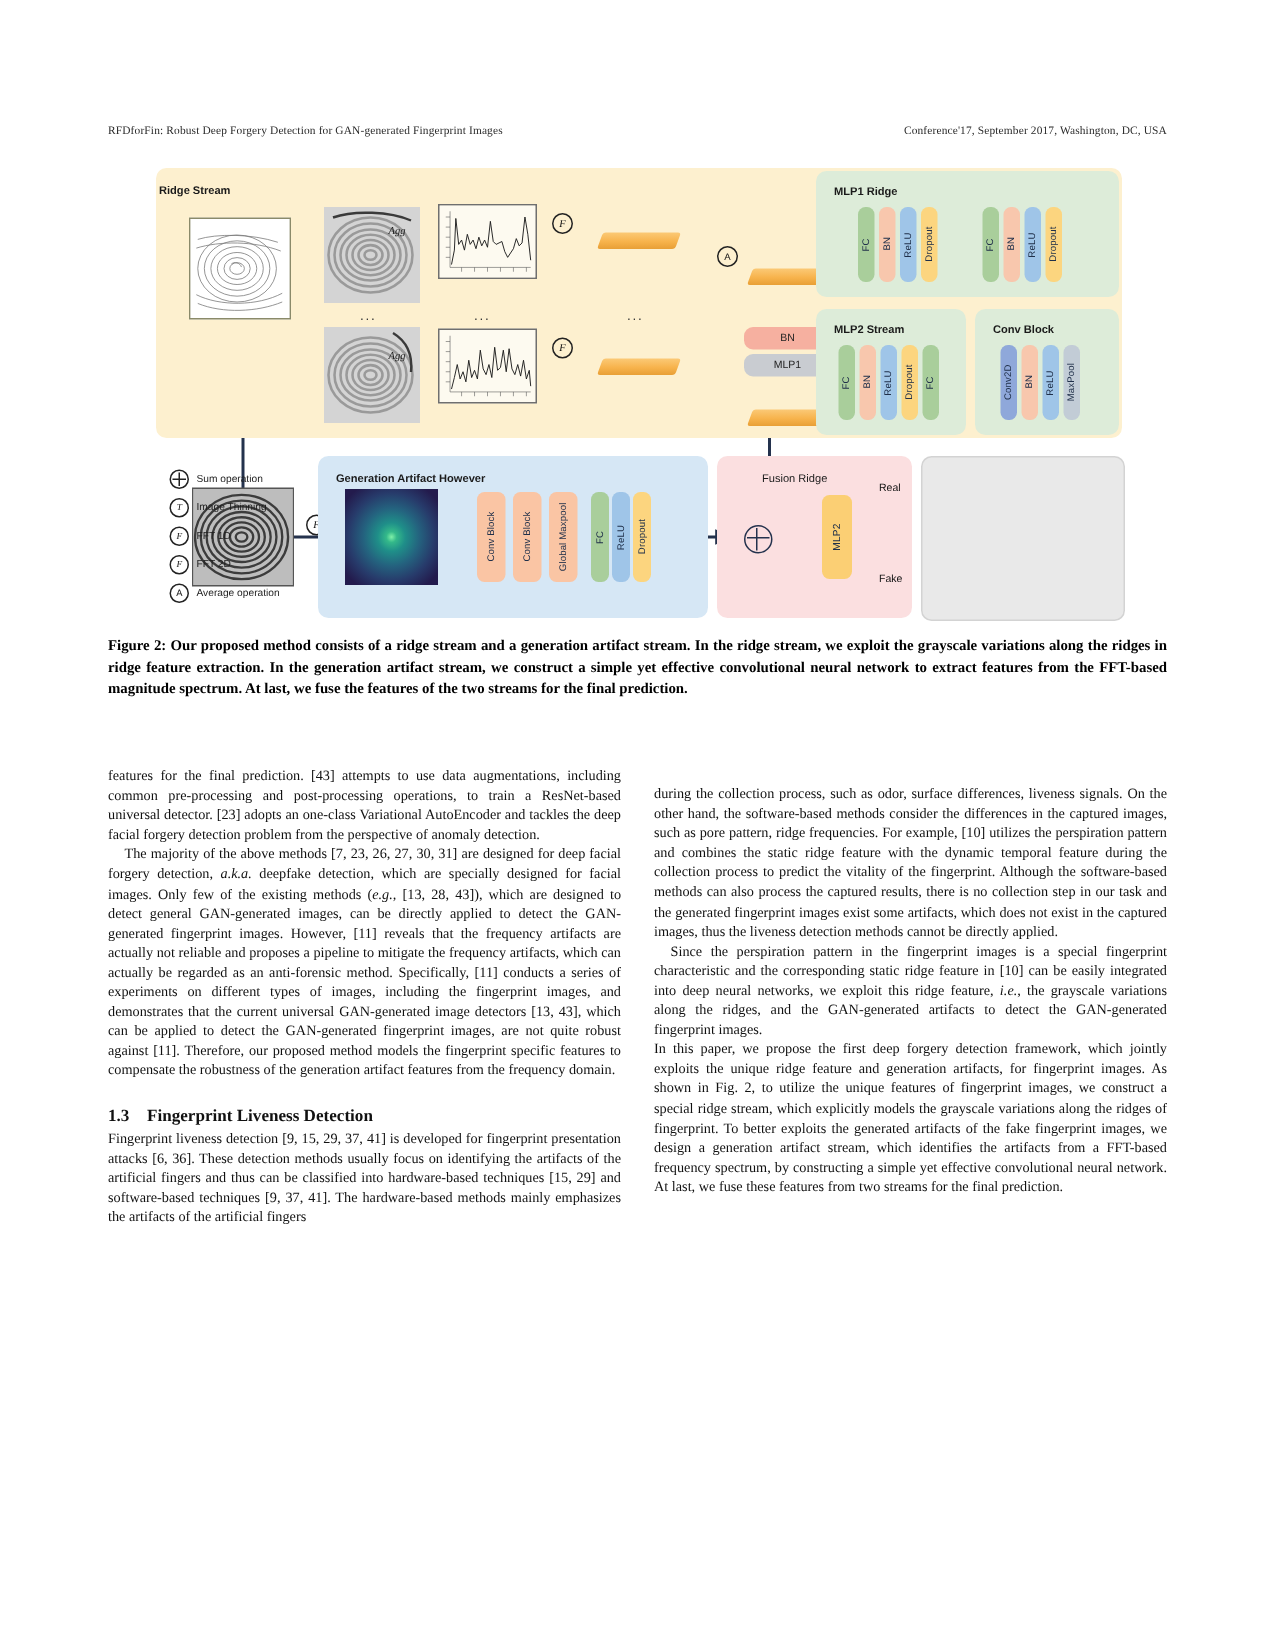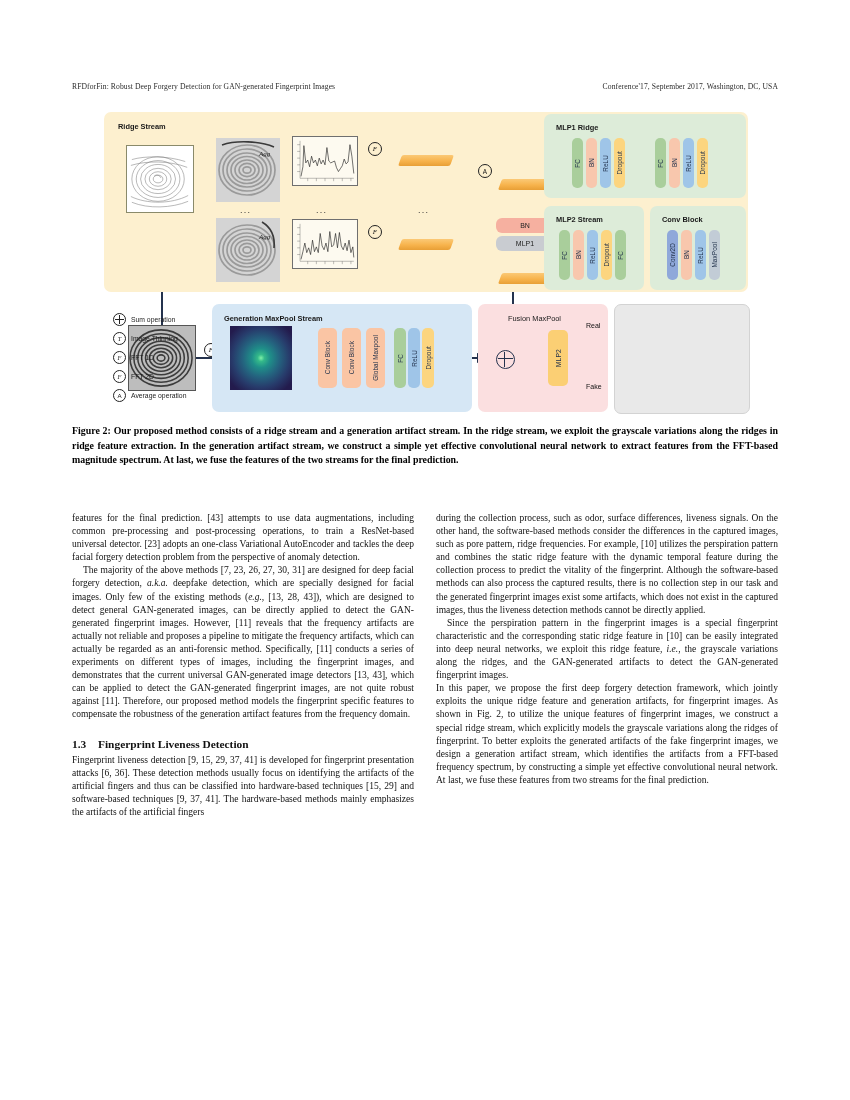--- a/index.html
+++ b/index.html
@@ -154,7 +154,7 @@
     </svg>
 
     <div class="panel ridge-panel"></div>
-    <div class="panel-title" style="left:14px;top:10px;">Ridge Stream</div>
+    <div class="panel-title" style="left:2px;top:10px;">Ridge Stream</div>
 
     <div class="fp thin" style="left:22px;top:33px;width:68px;height:68px;">
       <svg class="fpsvg" viewBox="0 0 68 68">

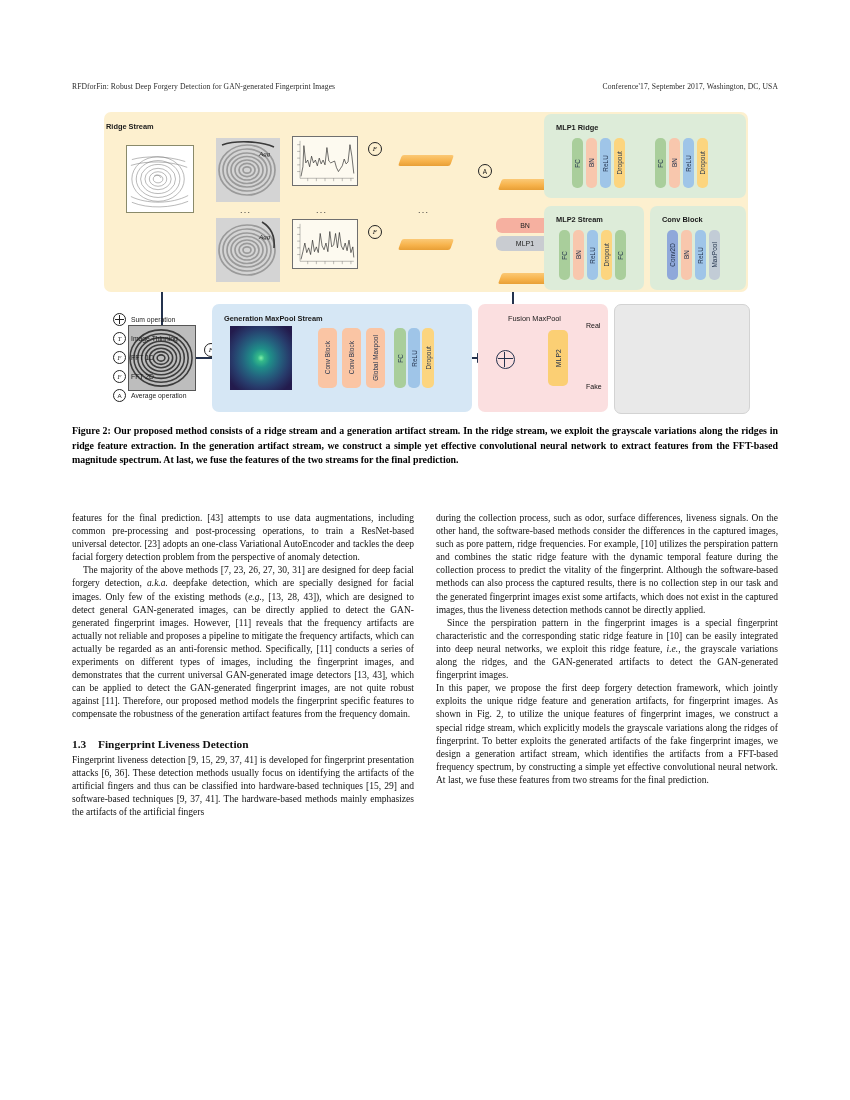--- a/index.html
+++ b/index.html
@@ -347,7 +347,7 @@
     <div class="circ italic" style="left:100px;top:231px;">F</div>
 
     <div class="panel ga-panel"></div>
-    <div class="panel-title" style="left:120px;top:202px;">Generation MaxPool Stream</div>
+    <div class="panel-title" style="left:120px;top:202px;">Generation Artifact However</div>
     <div style="position:absolute;left:126px;top:214px;width:62px;height:64px;">
       <svg class="fpsvg" viewBox="0 0 62 64">
         <rect width="62" height="64" fill="url(#fftg)"></rect>

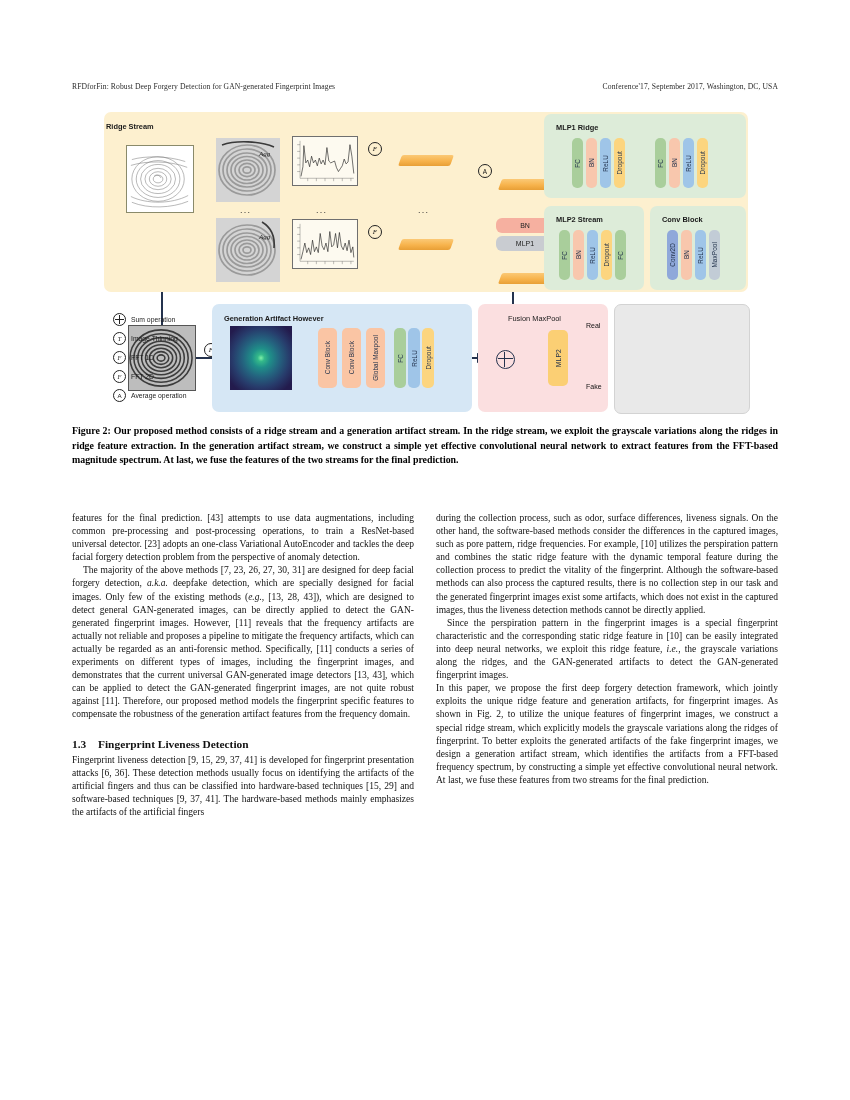--- a/index.html
+++ b/index.html
@@ -373,7 +373,7 @@
       </div>
 
     <div class="panel fusion-panel"></div>
-    <div class="panel-title" style="left:404px;top:202px;font-weight:normal;">Fusion MaxPool</div>
+    <div class="panel-title" style="left:404px;top:202px;font-weight:normal;">Fusion Ridge</div>
     <div class="sumcirc" style="left:392px;top:238px;"></div>
     <div class="vbar" style="left:444px;top:218px;width:20px;height:56px;background:#fbcf74;">
       <span style="font-size:6.8px;">MLP2</span>

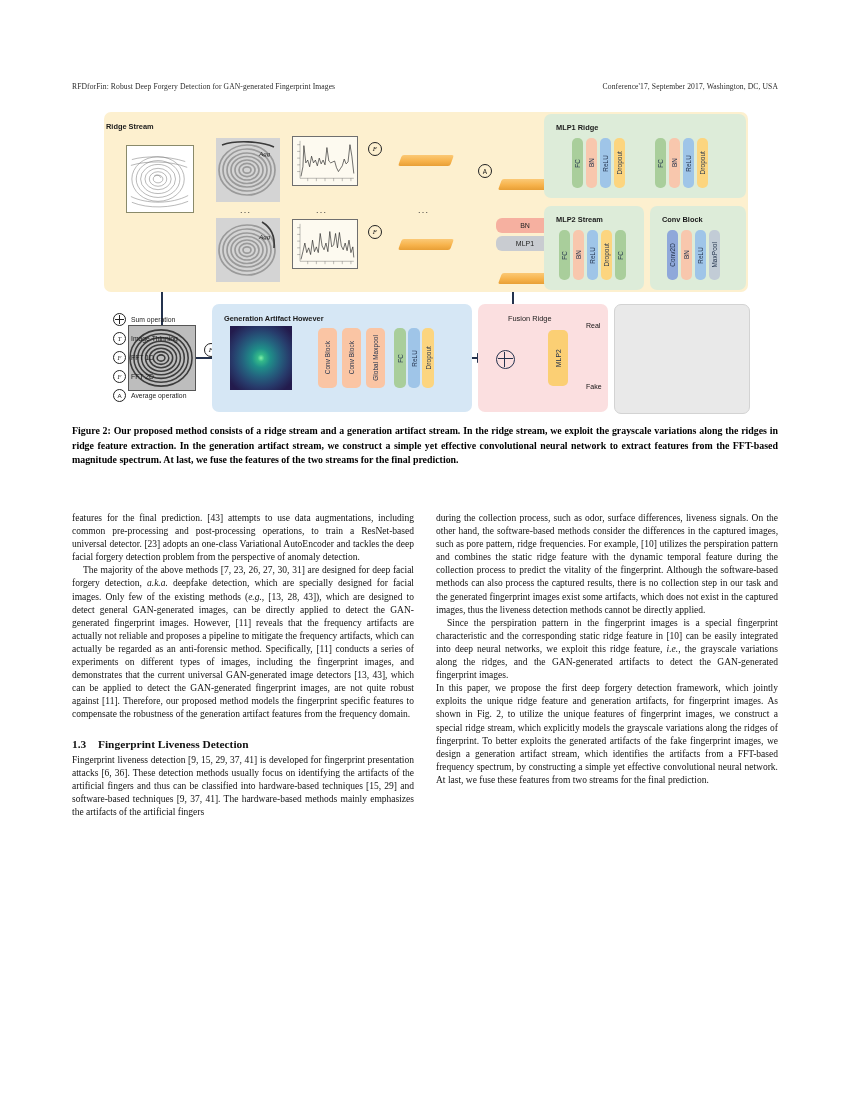--- a/index.html
+++ b/index.html
@@ -87,7 +87,7 @@
   .col{position:absolute;top:512px;width:342px;font-size:9.5px;line-height:13.1px;text-align:justify;
        color:#111;hyphens:none;}
   .col-l{left:72px;}
-  .col-r{left:436px;}
+  .col-r{left:436px;margin-top:12px;}
   .col p{margin:0;text-indent:11px;}
   .col p.noindent{text-indent:0;}
   .col h2{font-family:"Liberation Serif",serif;font-weight:bold;font-size:11.4px;margin:15px 0 3px 0;

